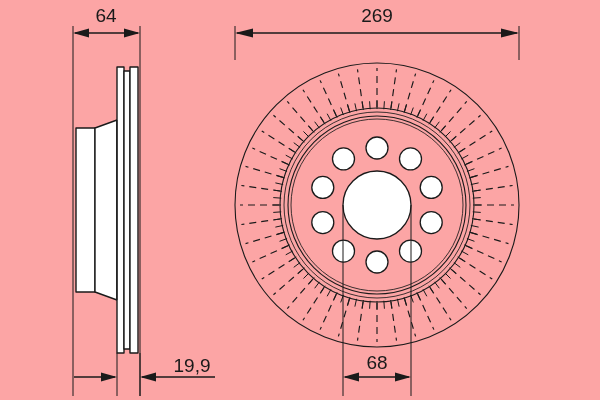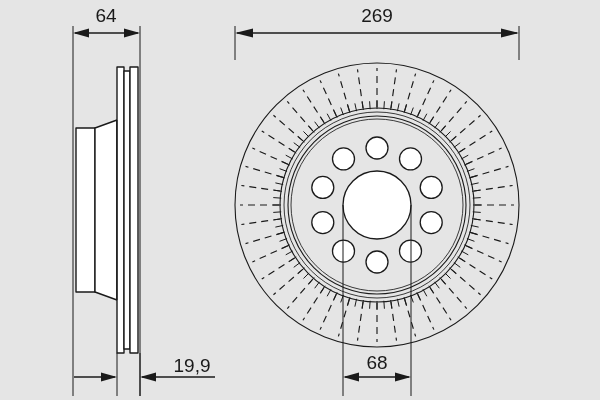--- a/index.html
+++ b/index.html
@@ -18,7 +18,7 @@
     position: relative;
     width: 600px;
     height: 400px;
-    background: #e5e5e5;
+    background: #fca5a5;
   }
   svg#technical-drawing {
     display: block;

